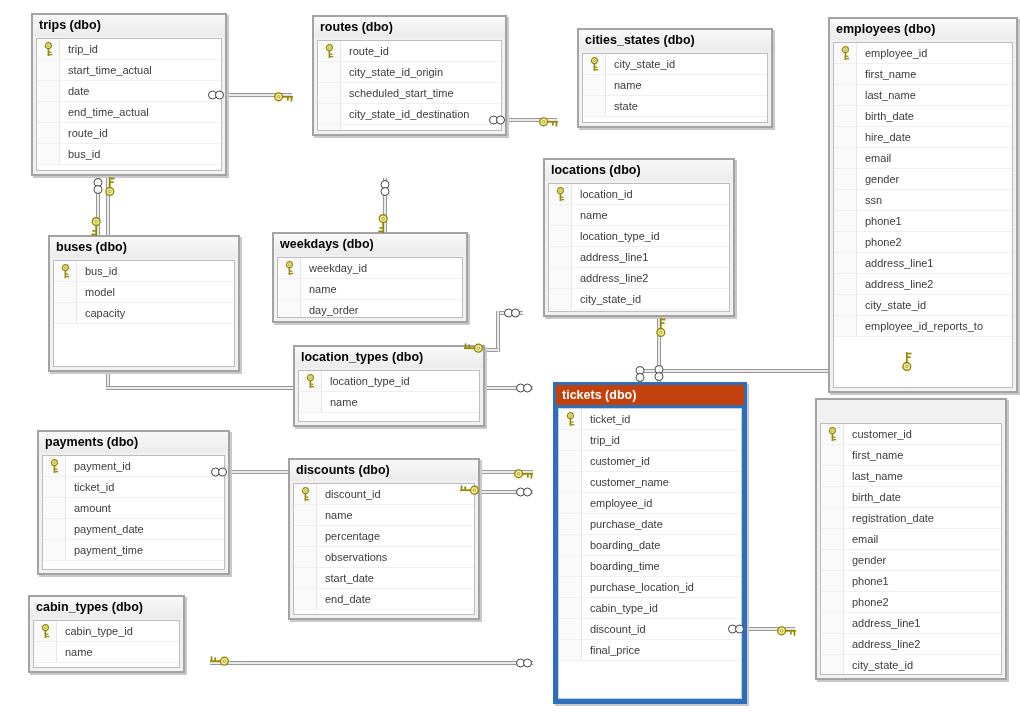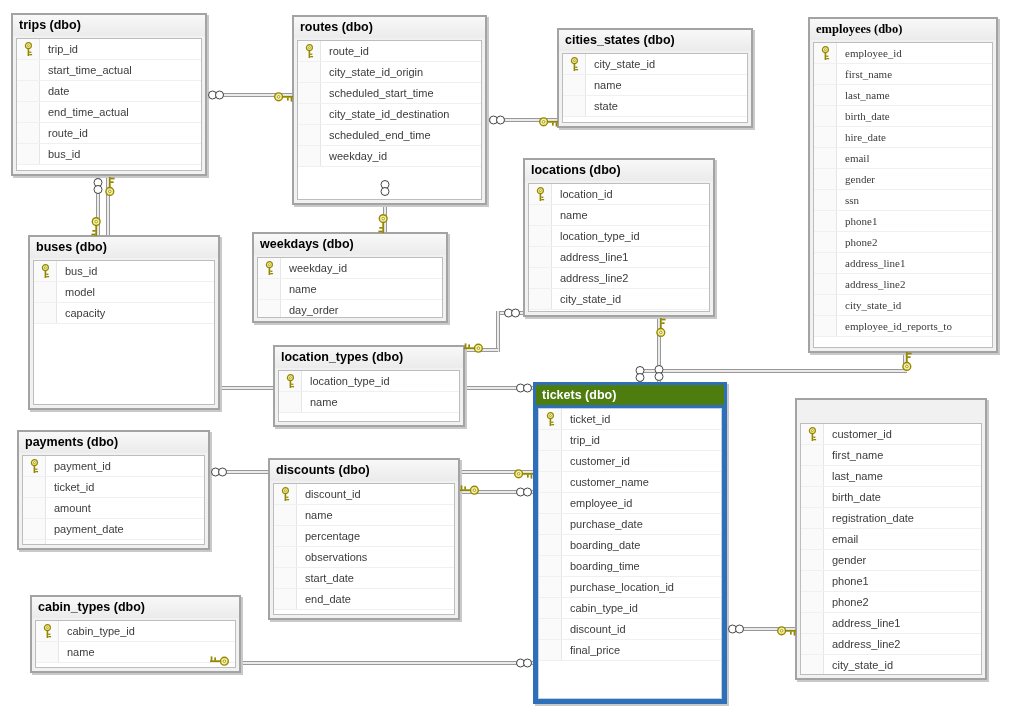--- a/index.html
+++ b/index.html
@@ -12,6 +12,7 @@
     position:absolute; box-sizing:border-box; z-index:2;
     border:2px solid #a3a3a3; background:#f1f1f1;
     box-shadow:2px 2px 0 #c9c9c9;
+    margin-left:20px;
   }
   .tbl-header {
     height:21px; line-height:21px; padding:0 6px;

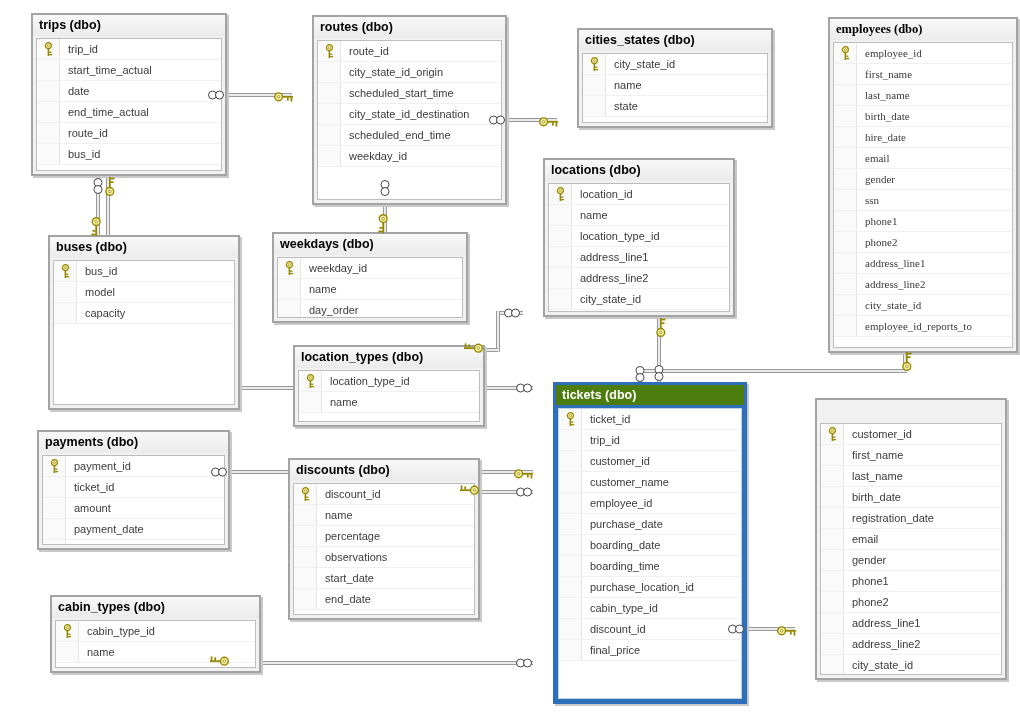--- a/index.html
+++ b/index.html
@@ -248,7 +248,7 @@
         </div>
       </div>
     </div>
-    <div class="table" style="left: 292px; top: 15px; width: 195px; height: 190px;">
+    <div class="table" style="left: 292px; top: 15px; width: 195px; height: 121px;">
       <div class="tbl-header">routes (dbo)</div>
       <div class="tbl-body">
         <div class="row">

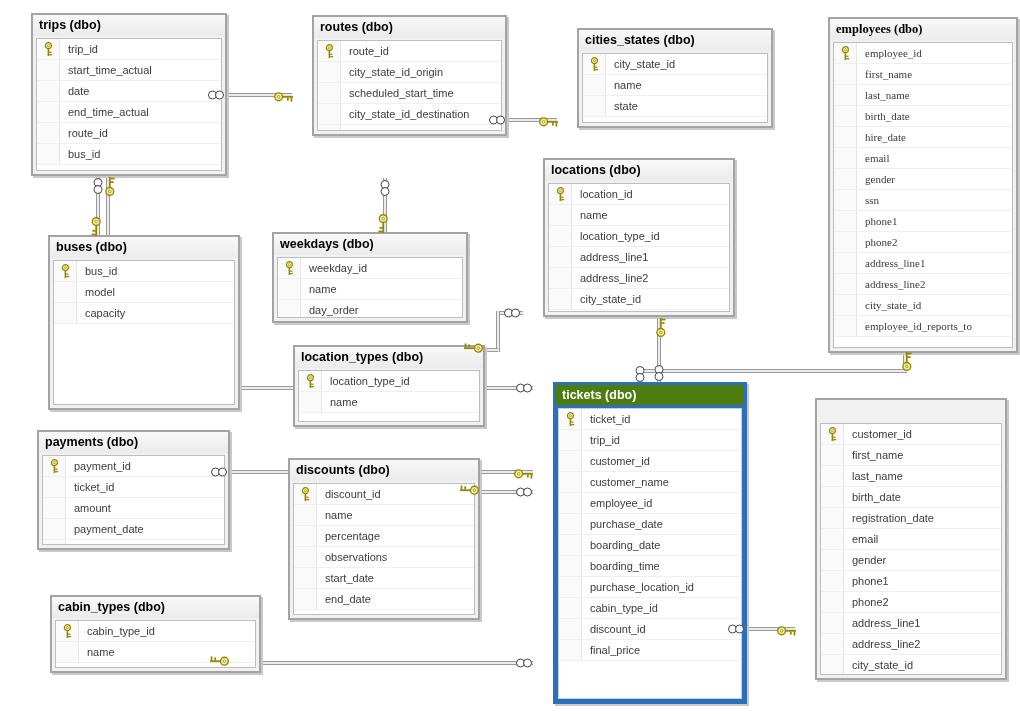--- a/index.html
+++ b/index.html
@@ -310,7 +310,7 @@
         </div>
       </div>
     </div>
-    <div class="table" style="left: 808px; top: 17px; width: 190px; height: 336px; font-family: Liberation Serif, serif;">
+    <div class="table" style="left: 808px; top: 17px; width: 190px; height: 376px;">
       <div class="tbl-header">employees (dbo)</div>
       <div class="tbl-body">
         <div class="row">

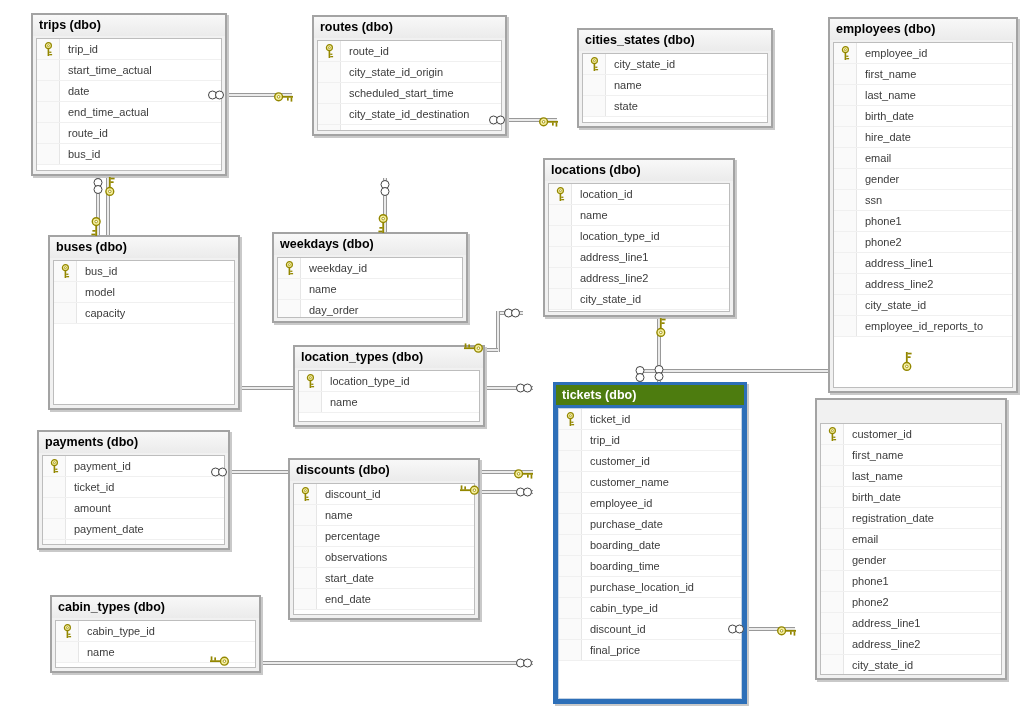--- a/index.html
+++ b/index.html
@@ -379,7 +379,7 @@
         </div>
       </div>
     </div>
-    <div class="table" style="left: 28px; top: 235px; width: 192px; height: 175px;">
+    <div class="table" style="left: 28px; top: 235px; width: 192px; height: 137px;">
       <div class="tbl-header">buses (dbo)</div>
       <div class="tbl-body">
         <div class="row">

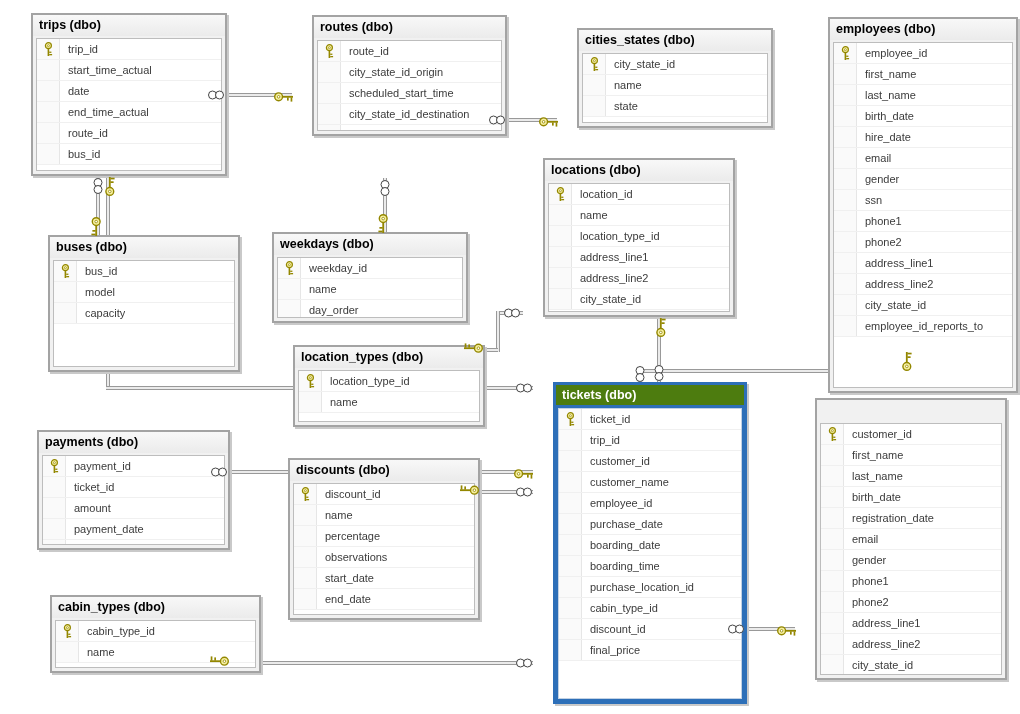--- a/index.html
+++ b/index.html
@@ -35,7 +35,7 @@
   }
   
   .table.selected { border:3px solid #2d6fb8; background:#2d6fb8; }
-  .table.selected .tbl-header { background:#4d7c0f; color:#fff; height:20px; line-height:20px; }
+  .table.selected .tbl-header { background:#c2410c; color:#fff; height:20px; line-height:20px; }
   .table.selected .tbl-body { top:23px; left:2px; right:2px; bottom:2px; border-color:#c2d2e4; }
   
   .seg { position:absolute; z-index:1; box-sizing:border-box; background:#ebebeb; }

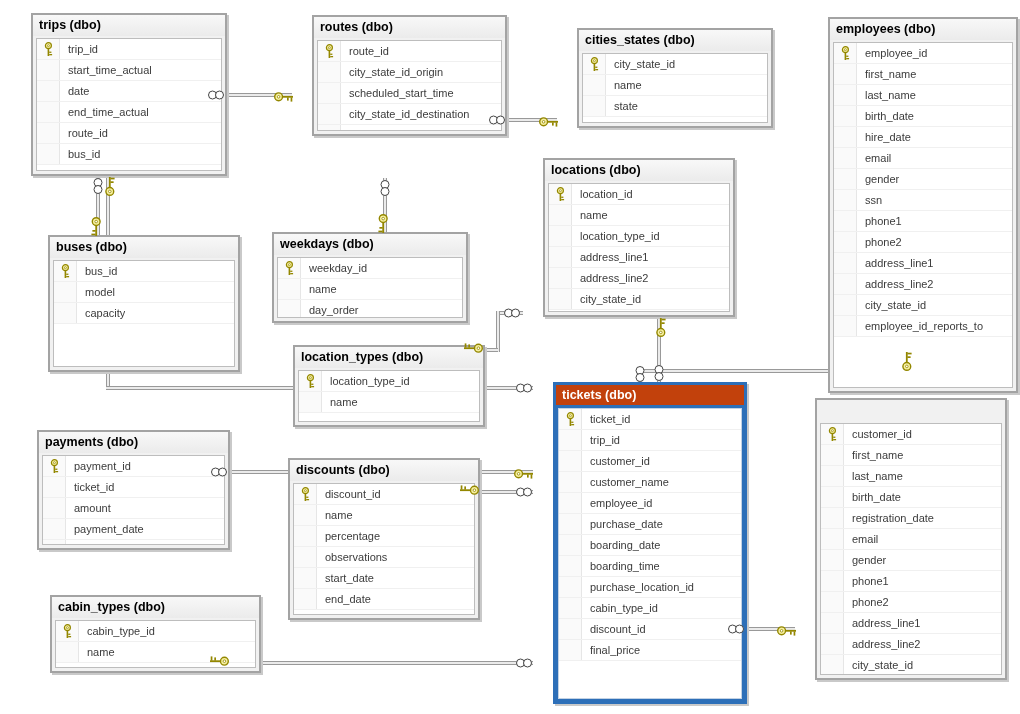--- a/index.html
+++ b/index.html
@@ -487,7 +487,7 @@
         </div>
       </div>
     </div>
-    <div class="table" style="left: 17px; top: 430px; width: 193px; height: 120px;">
+    <div class="table" style="left: 17px; top: 430px; width: 193px; height: 145px;">
       <div class="tbl-header">payments (dbo)</div>
       <div class="tbl-body">
         <div class="row">

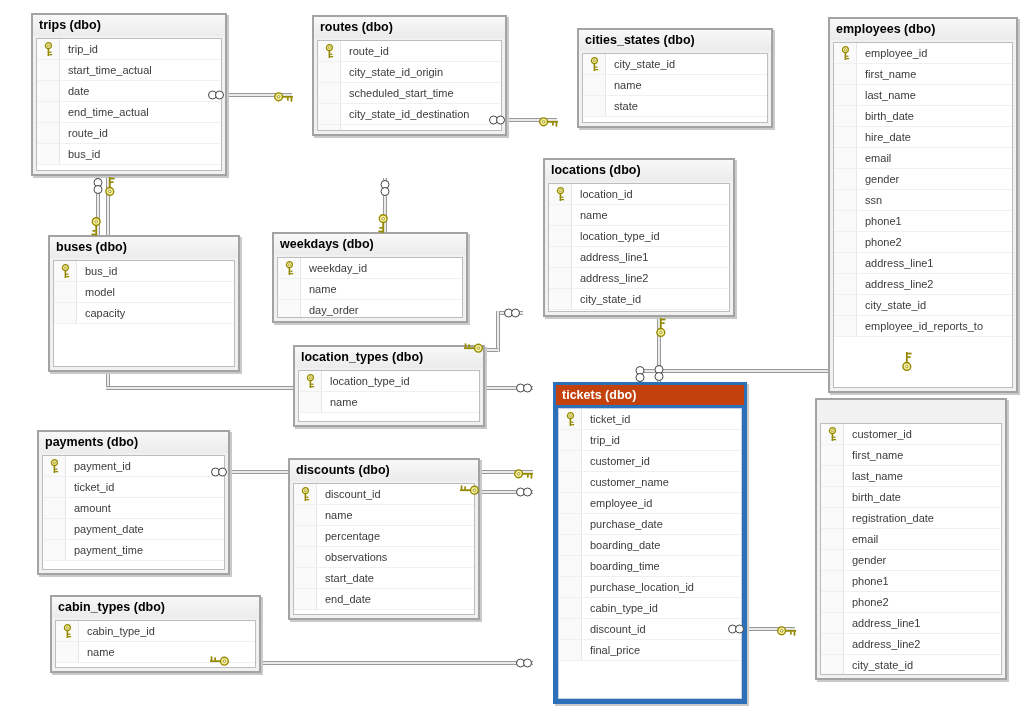--- a/index.html
+++ b/index.html
@@ -678,7 +678,7 @@
         </div>
       </div>
     </div>
-    <div class="table" style="left: 30px; top: 595px; width: 211px; height: 78px;">
+    <div class="table" style="left: 8px; top: 595px; width: 157px; height: 78px;">
       <div class="tbl-header">cabin_types (dbo)</div>
       <div class="tbl-body">
         <div class="row">

